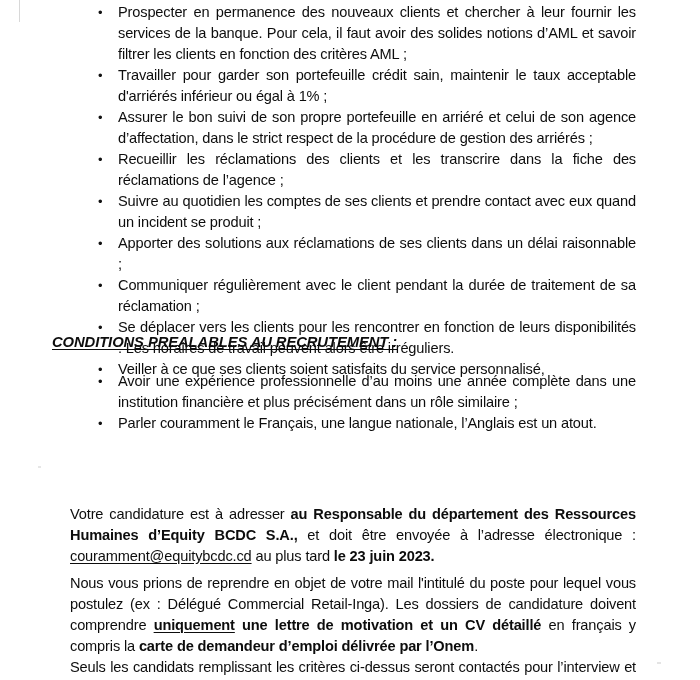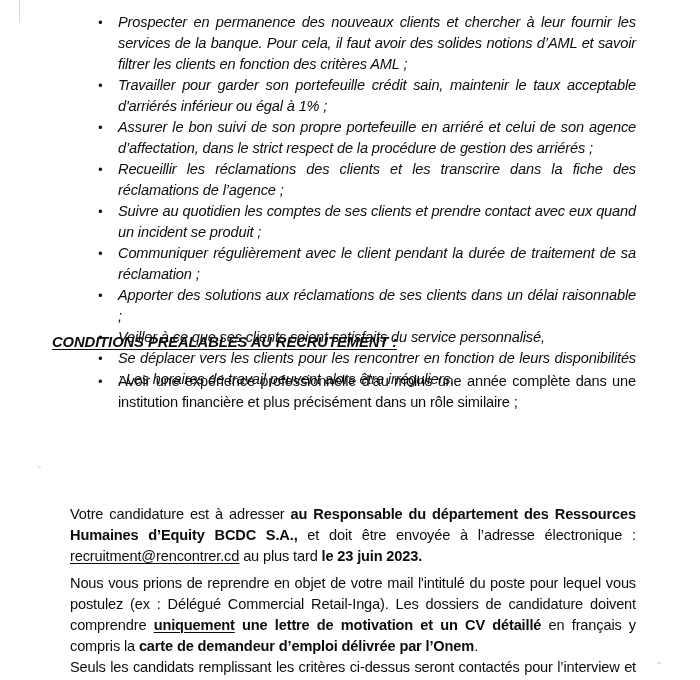--- a/index.html
+++ b/index.html
@@ -83,9 +83,8 @@
   .list-duties {
     position: absolute;
     left: 90px;
-    top: 12px;
+    top: 2px;
     width: 546px;
-    font-style: italic;
   }
 
   .section-heading {

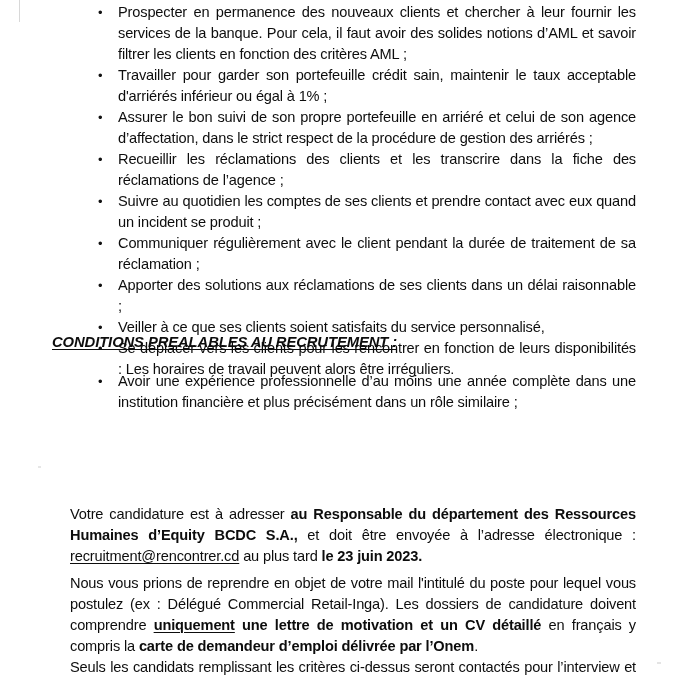--- a/index.html
+++ b/index.html
@@ -136,8 +136,8 @@
     <li><span class="nolast">Assurer le bon suivi de son propre portefeuille en arriéré et celui de son agence d’affectation, dans le strict respect de la procédure de gestion des arriérés ;</span></li>
     <li><span class="nolast">Recueillir les réclamations des clients et les transcrire dans la fiche des réclamations de l’agence ;</span></li>
     <li><span class="nolast">Suivre au quotidien les comptes de ses clients et prendre contact avec eux quand un incident se produit ;</span></li>
+    <li><span class="nolast">Apporter des solutions aux réclamations de ses clients dans un délai raisonnable ;</span></li>
     <li><span class="nolast">Communiquer régulièrement avec le client pendant la durée de traitement de sa réclamation ;</span></li>
-    <li><span class="nolast">Apporter des solutions aux réclamations de ses clients dans un délai raisonnable ;</span></li>
     <li><span class="nolast">Veiller à ce que ses clients soient satisfaits du service personnalisé,</span></li>
     <li><span class="nolast">Se déplacer vers les clients pour les rencontrer en fonction de leurs disponibilités : Les horaires de travail peuvent alors être irréguliers.</span></li>
   </ul>

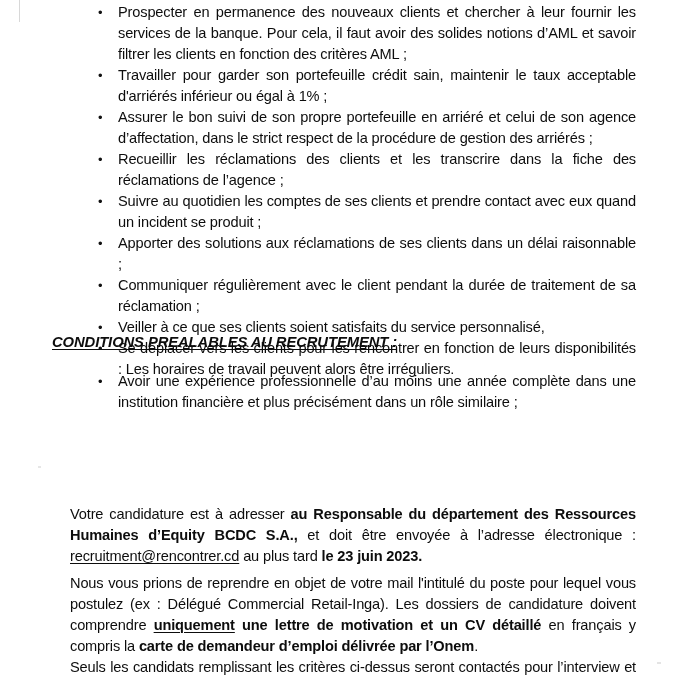--- a/index.html
+++ b/index.html
@@ -138,8 +138,8 @@
     <li><span class="nolast">Suivre au quotidien les comptes de ses clients et prendre contact avec eux quand un incident se produit ;</span></li>
     <li><span class="nolast">Apporter des solutions aux réclamations de ses clients dans un délai raisonnable ;</span></li>
     <li><span class="nolast">Communiquer régulièrement avec le client pendant la durée de traitement de sa réclamation ;</span></li>
+    <li><span class="nolast">Se déplacer vers les clients pour les rencontrer en fonction de leurs disponibilités : Les horaires de travail peuvent alors être irréguliers.</span></li>
     <li><span class="nolast">Veiller à ce que ses clients soient satisfaits du service personnalisé,</span></li>
-    <li><span class="nolast">Se déplacer vers les clients pour les rencontrer en fonction de leurs disponibilités : Les horaires de travail peuvent alors être irréguliers.</span></li>
   </ul>
 
   <div class="section-heading">CONDITIONS PREALABLES AU RECRUTEMENT :</div>

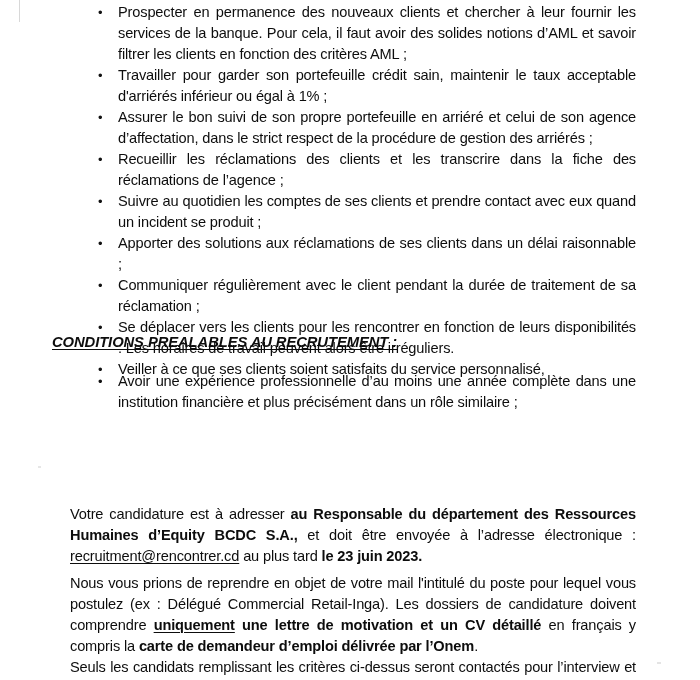--- a/index.html
+++ b/index.html
@@ -146,6 +146,7 @@
 
   <ul class="bullets doc-text list-conditions">
     <li><span class="nolast">Avoir une expérience professionnelle d’au moins une année complète dans une institution financière et plus précisément dans un rôle similaire ;</span></li>
+    <li><span class="nolast">Parler couramment le Français, une langue nationale, l’Anglais est un atout.</span></li>
   </ul>
 
   <p class="para doc-text para-candidature">

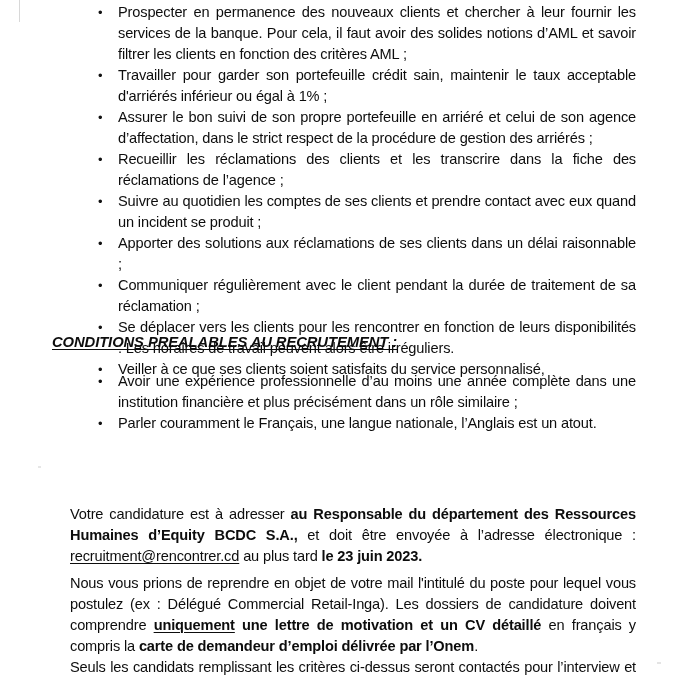--- a/index.html
+++ b/index.html
@@ -150,7 +150,7 @@
   </ul>
 
   <p class="para doc-text para-candidature">
-    <span>Votre candidature est à adresser </span><b>au Responsable du département des Ressources Humaines d’Equity BCDC S.A.,</b><span> et doit être envoyée à l’adresse électronique : </span><span class="email">recruitment@rencontrer.cd</span><span> au plus tard </span><b>le 23 juin 2023.</b>
+    <span>Votre candidature est à adresser </span><b>au Responsable du département des Ressources Humaines d’Equity BCDC S.A.,</b><span> et doit être envoyée à l’adresse électronique : </span><span class="email">couramment@equitybcdc.cd</span><span> au plus tard </span><b>le 23 juin 2023.</b>
   </p>
 
   <p class="para doc-text para-objet">

